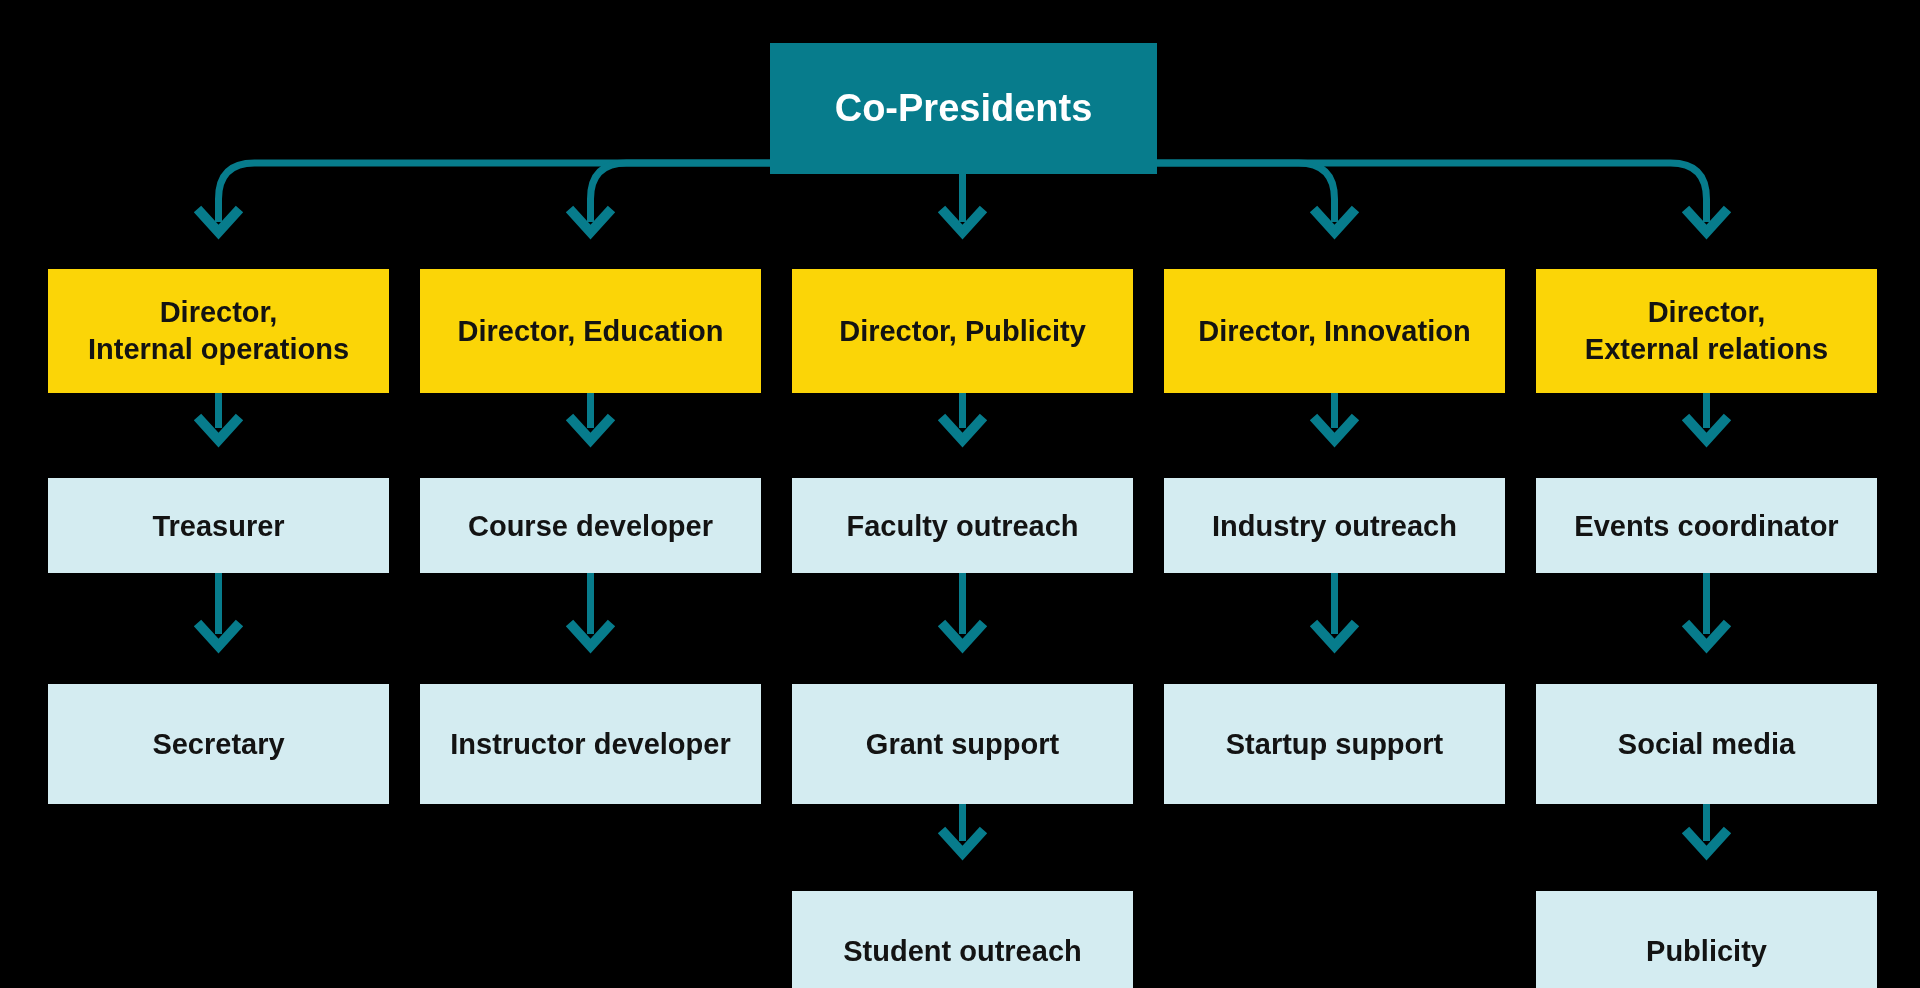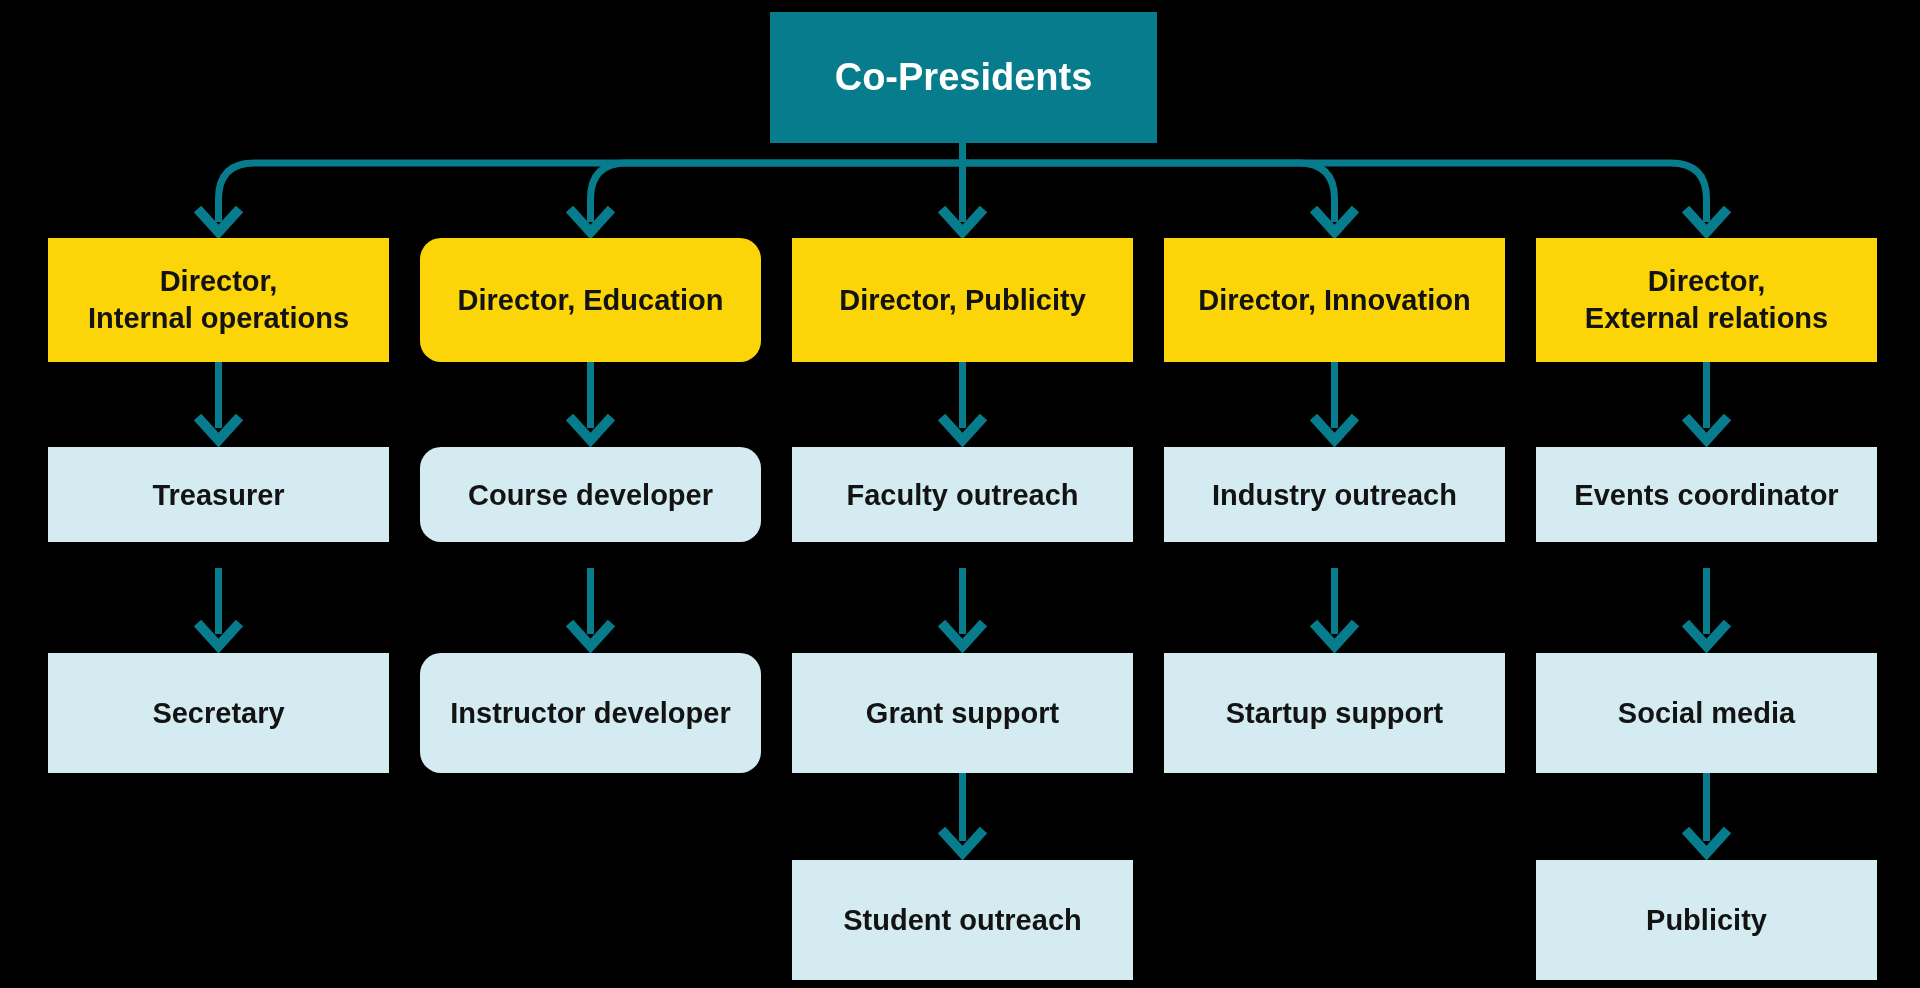--- a/index.html
+++ b/index.html
@@ -43,6 +43,7 @@
     text-align: center;
     font-weight: 700;
     box-sizing: border-box;
+    margin-top: 31px;
   }
   .node-root {
     left: 770px;

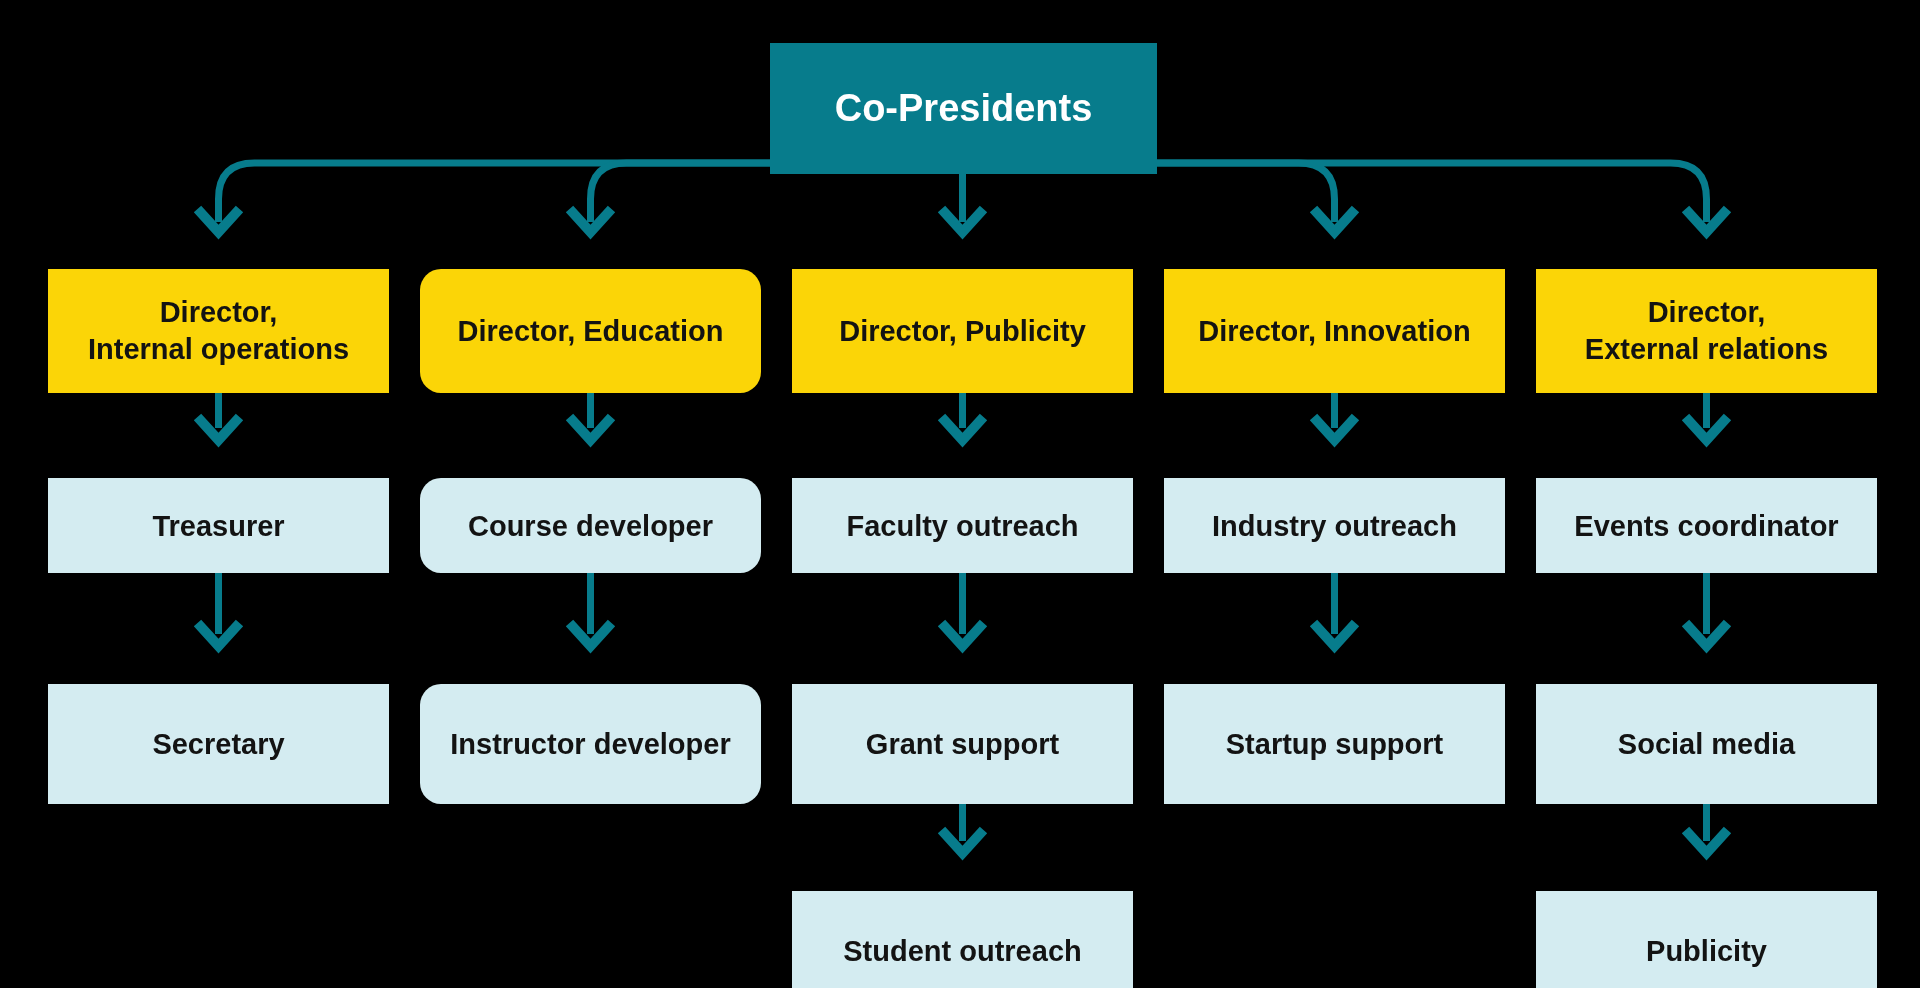--- a/index.html
+++ b/index.html
@@ -75,7 +75,7 @@
   .row-3 { top: 653px; }
   .row-4 { top: 860px; }
   .col-1 { left: 48px; }
-  .col-2 { left: 420px; border-radius: 21px; }
+  .col-2 { left: 420px; }
   .col-3 { left: 792px; }
   .col-4 { left: 1164px; }
   .col-5 { left: 1536px; }

